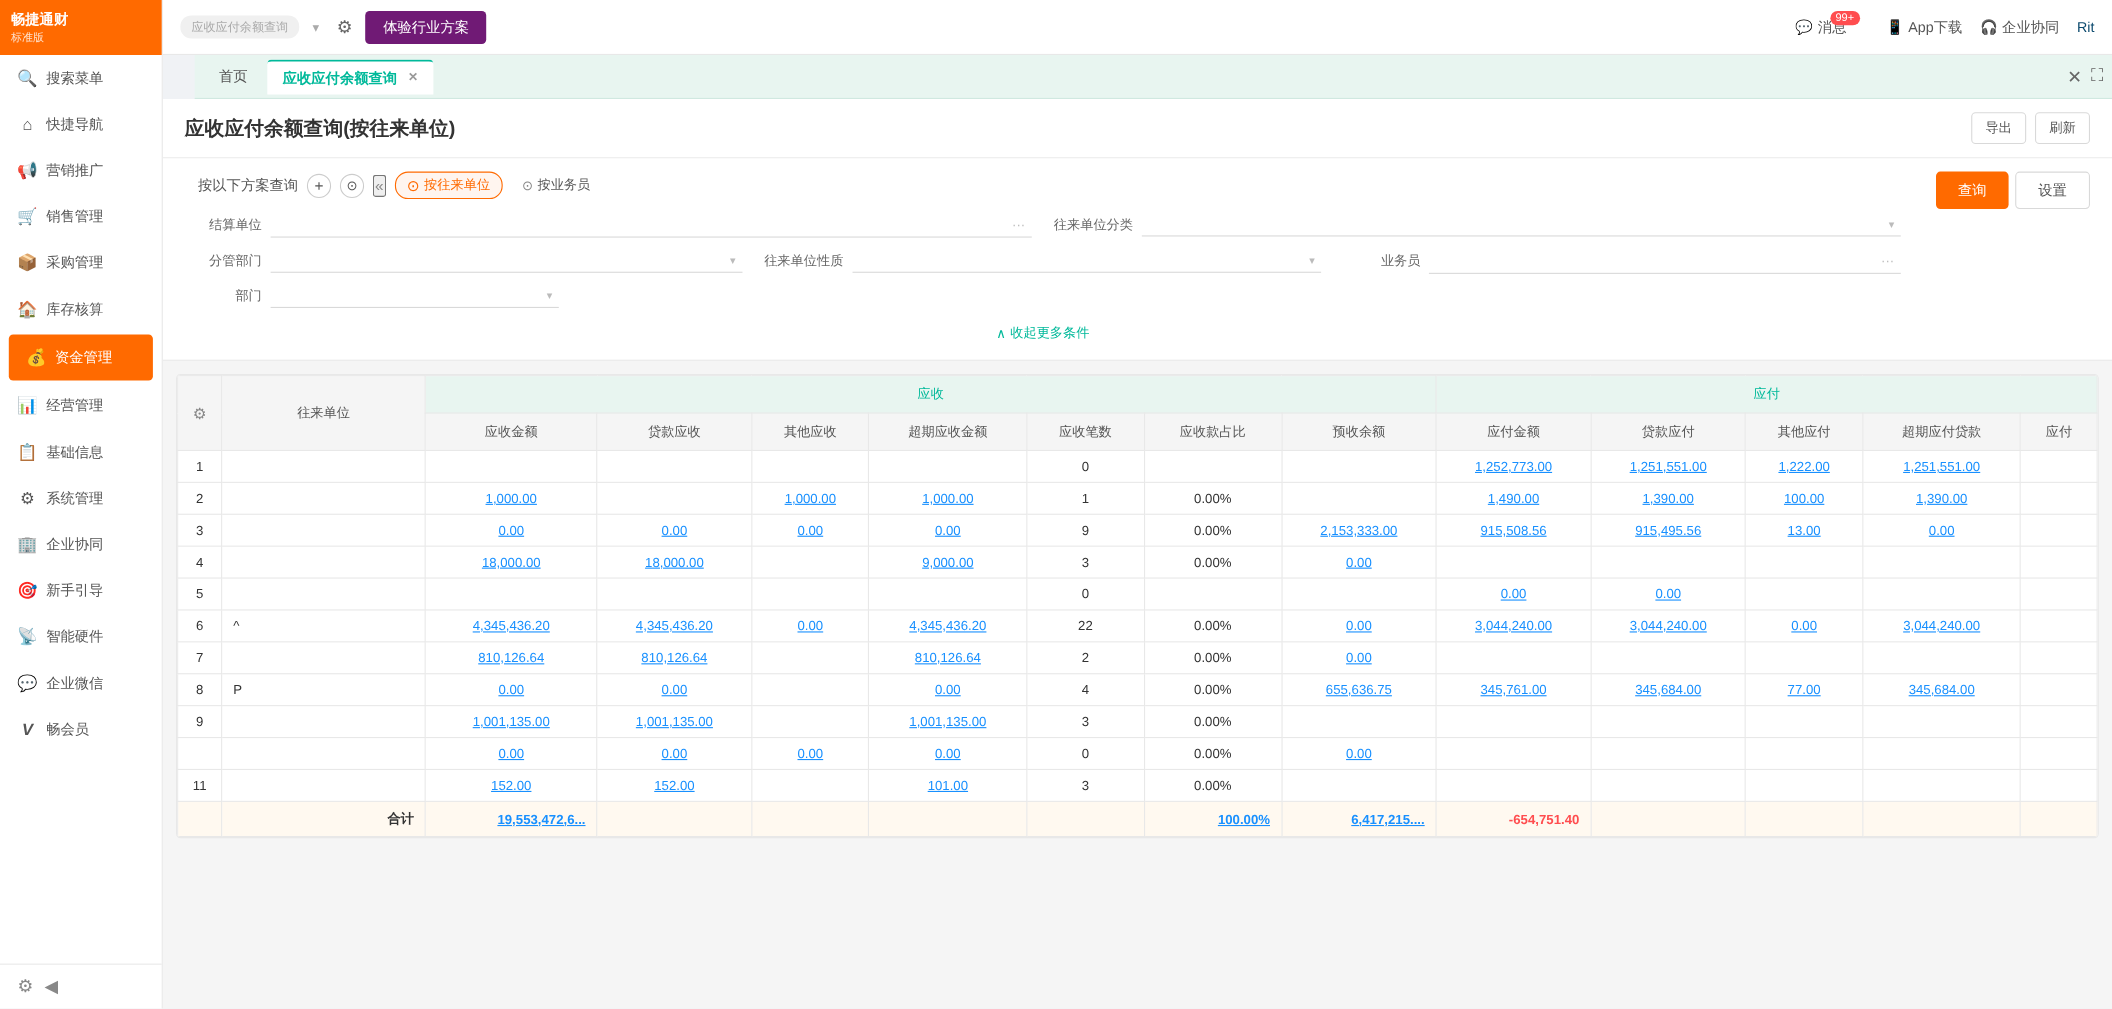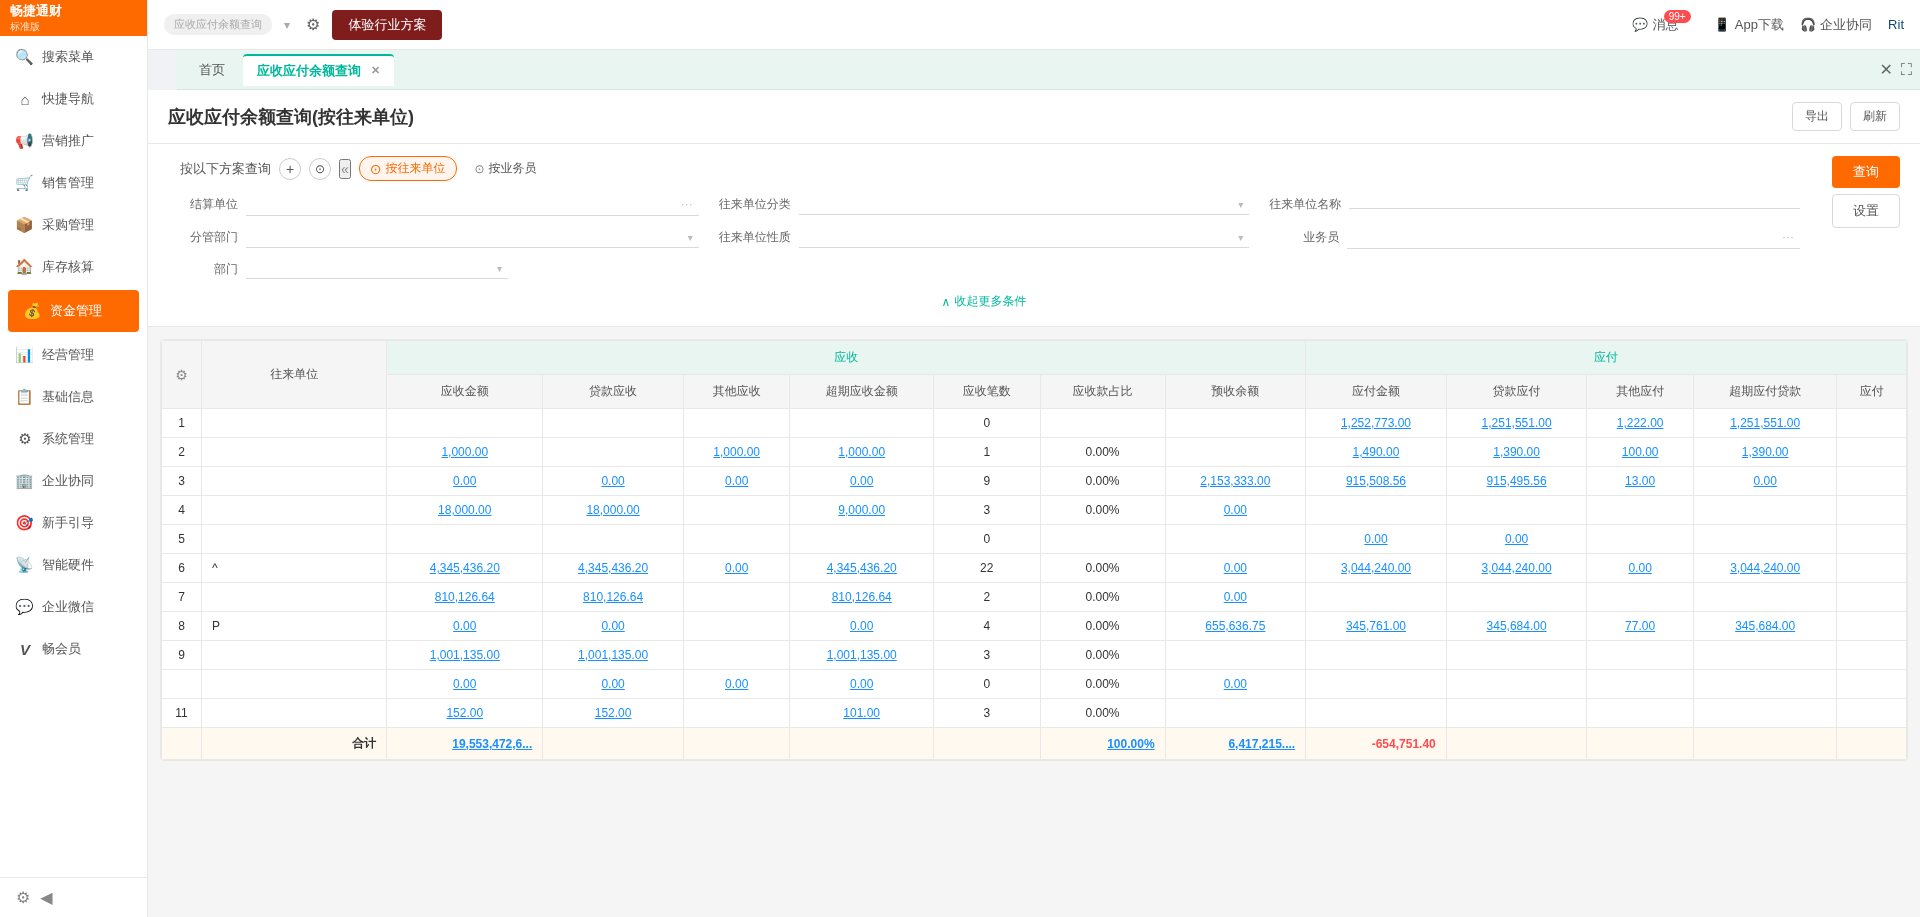--- a/index.html
+++ b/index.html
@@ -7,7 +7,7 @@
 
     
     .sidebar { width: 148px; background: #fff; border-right: 1px solid #e8e8e8; display: flex; flex-direction: column; height: 917px; flex-shrink: 0; }
-    .sidebar-logo { height: 36px; background: #ff6a00; display: flex; align-items: center; padding: 0 10px; }
+    .sidebar-logo { height: 50px; background: #ff6a00; display: flex; align-items: center; padding: 0 10px; }
     .sidebar-logo-text { color: #fff; font-size: 13px; font-weight: bold; }
     .sidebar-logo-sub { color: rgba(255,255,255,0.8); font-size: 10px; }
     .sidebar-item { display: flex; align-items: center; gap: 8px; padding: 12px 16px; cursor: pointer; color: #555; font-size: 13px; }

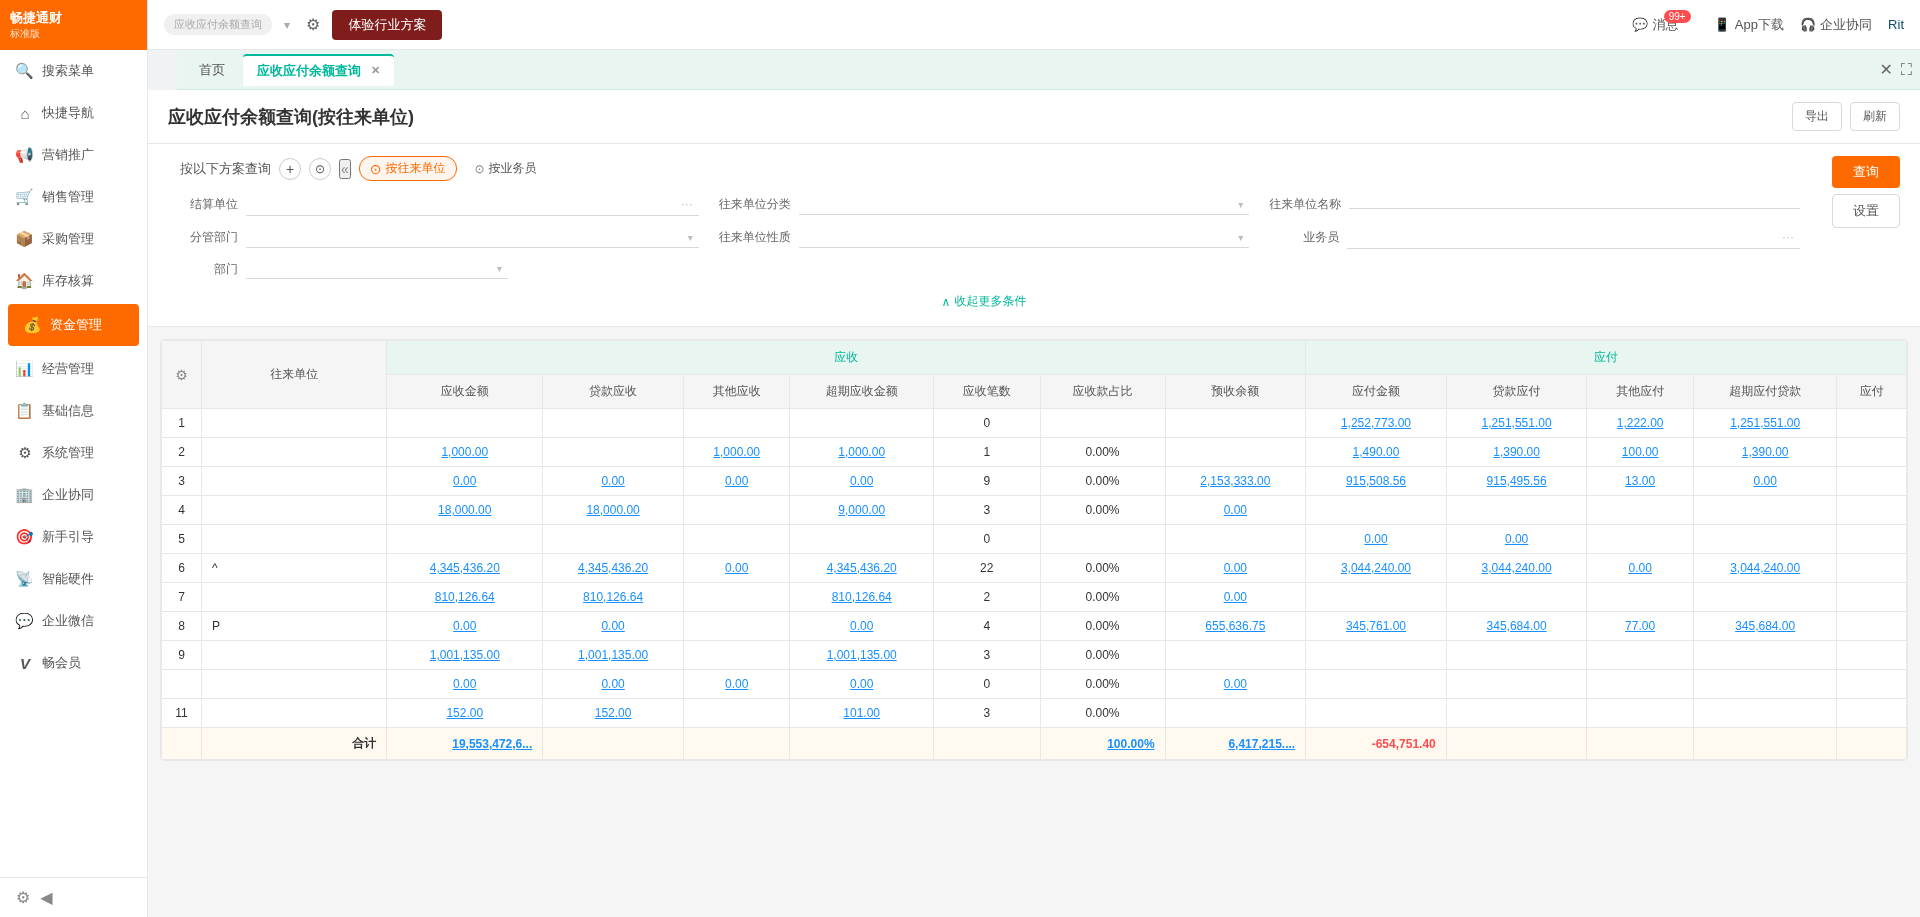--- a/index.html
+++ b/index.html
@@ -24,7 +24,7 @@
     .top-bar-breadcrumb { color: #999; font-size: 12px; background: #f5f5f5; padding: 4px 12px; border-radius: 12px; }
     .top-bar-dropdown { color: #999; font-size: 12px; cursor: pointer; }
     .top-bar-gear { font-size: 16px; color: #666; cursor: pointer; margin-left: 4px; }
-    .top-bar-btn { background: #7f1d1d; color: #fff; border: none; padding: 6px 16px; border-radius: 4px; font-size: 13px; cursor: pointer; font-family: "Microsoft YaHei", Arial; }
+    .top-bar-btn { background: #701a75; color: #fff; border: none; padding: 6px 16px; border-radius: 4px; font-size: 13px; cursor: pointer; font-family: "Microsoft YaHei", Arial; }
     .top-bar-right { margin-left: auto; display: flex; align-items: center; gap: 16px; }
     .top-bar-msg { display: flex; align-items: center; gap: 4px; font-size: 13px; color: #555; cursor: pointer; position: relative; }
     .badge { background: #ff4d4f; color: #fff; border-radius: 10px; font-size: 10px; padding: 1px 5px; position: absolute; top: -6px; right: -12px; }

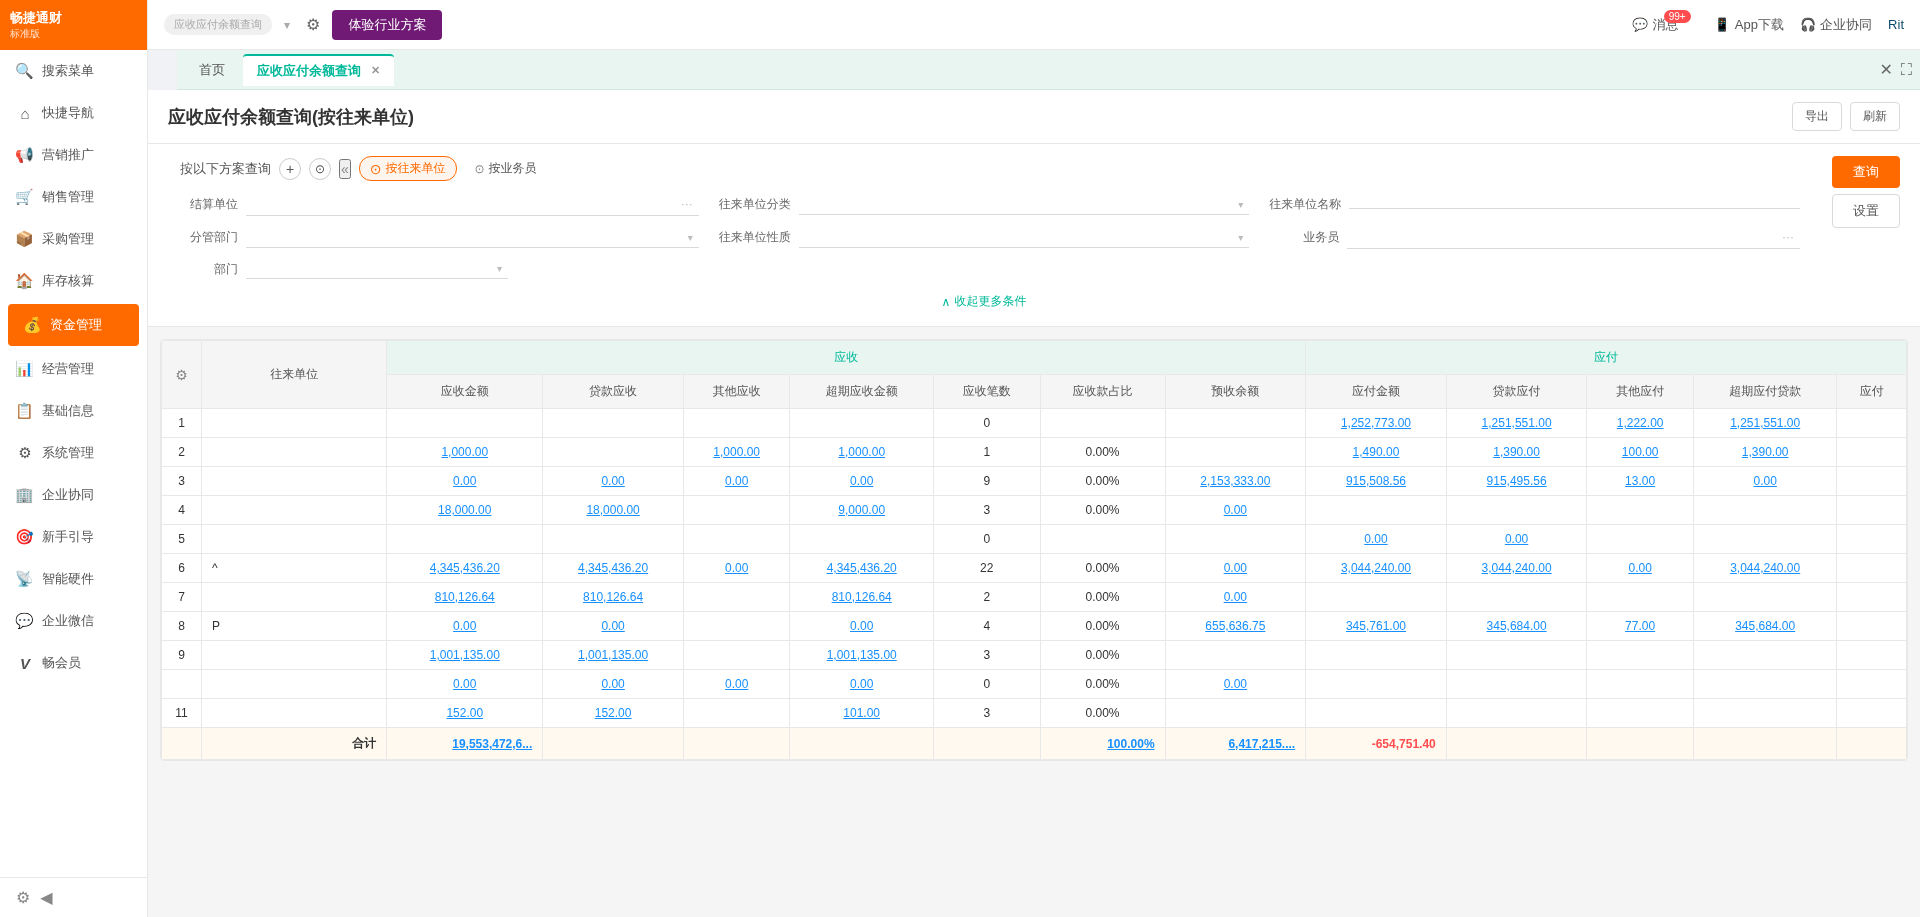--- a/index.html
+++ b/index.html
@@ -65,7 +65,7 @@
     .collapse-btn { display: flex; align-items: center; gap: 4px; color: #00b99a; font-size: 12px; cursor: pointer; justify-content: center; padding: 4px 0; }
 
     
-    .action-area { display: flex; flex-direction: column; gap: 6px; padding-left: 12px; }
+    .action-area { display: flex; flex-direction: row; gap: 6px; padding-left: 12px; }
     .query-btn { background: #ff6a00; color: #fff; border: none; padding: 7px 20px; border-radius: 4px; font-size: 13px; cursor: pointer; font-family: "Microsoft YaHei", Arial; }
     .settings-btn { background: #fff; color: #555; border: 1px solid #d9d9d9; padding: 7px 20px; border-radius: 4px; font-size: 13px; cursor: pointer; font-family: "Microsoft YaHei", Arial; }
 

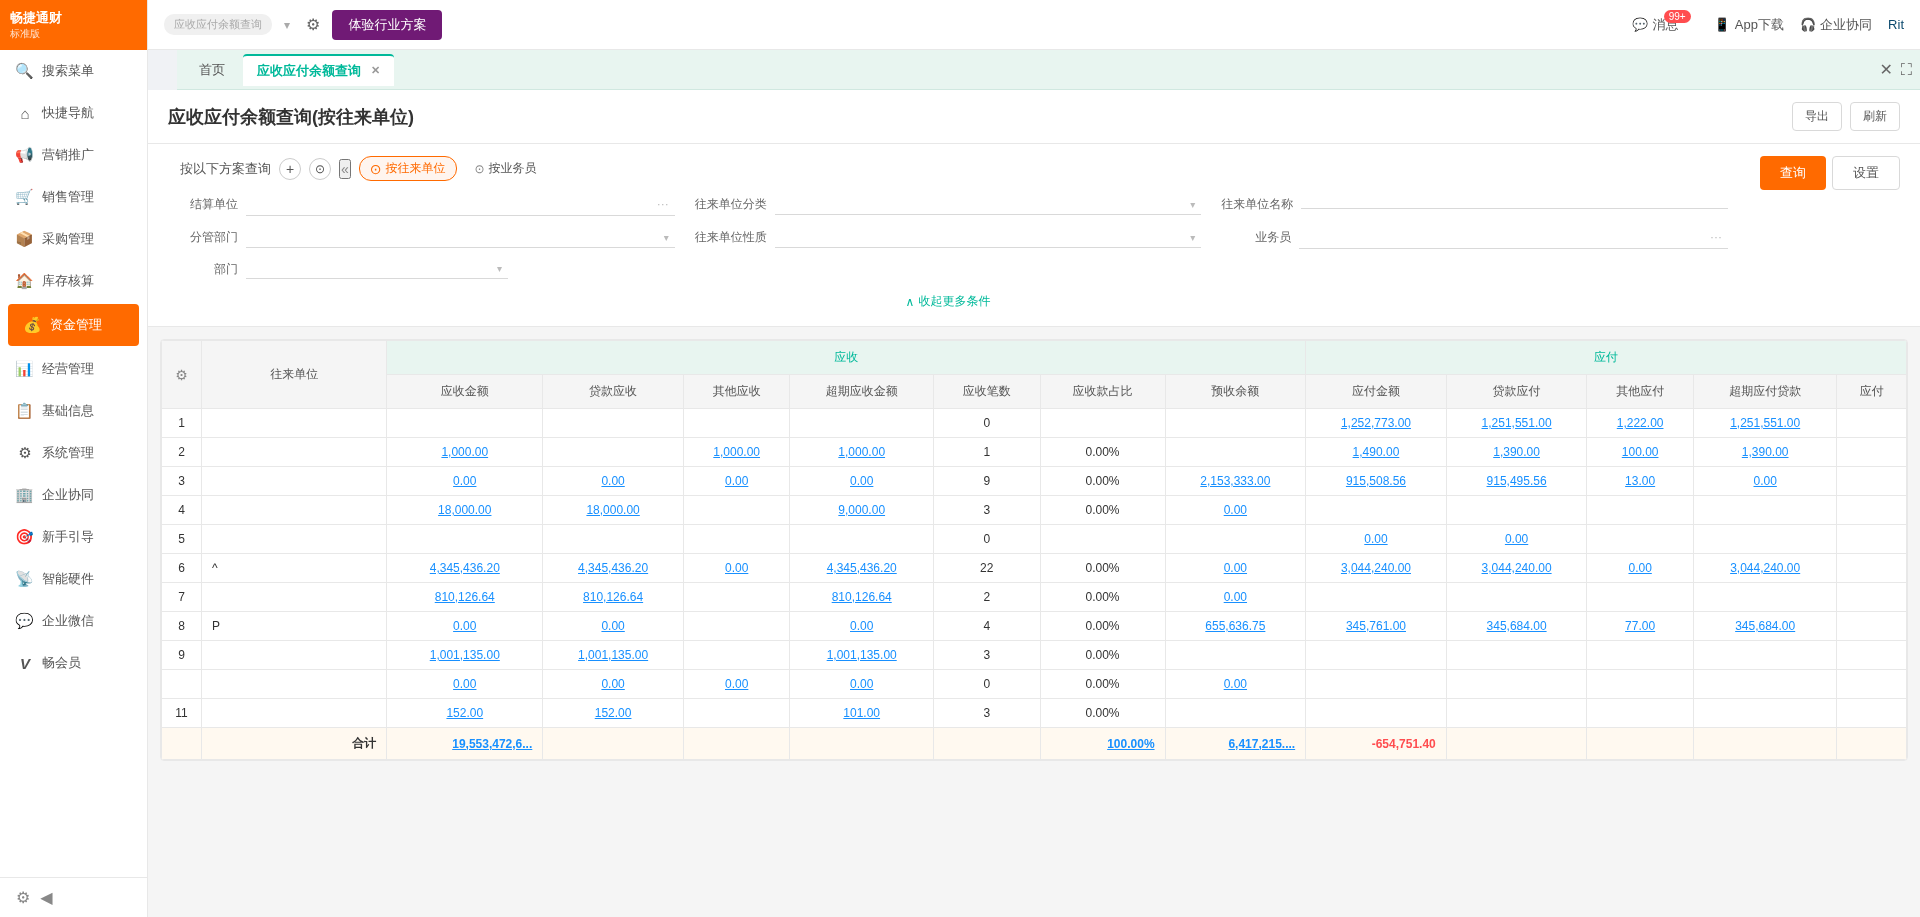--- a/index.html
+++ b/index.html
@@ -245,12 +245,6 @@
               <div class="filter-select-wrapper" style="flex:1;display:flex;align-items:center;border-bottom:1px solid #d9d9d9;padding:4px 6px;">
                 <span style="flex:1;"></span>
                 <span style="color:#bbb;font-size:10px;">▾</span>
-              </div>
-            </div>
-            <div class="filter-field">
-              <span class="filter-field-label">往来单位名称</span>
-              <div class="filter-select-wrapper" style="flex:1;display:flex;align-items:center;border-bottom:1px solid #d9d9d9;padding:4px 6px;">
-                <span style="flex:1;"></span>
               </div>
             </div>
           </div>

